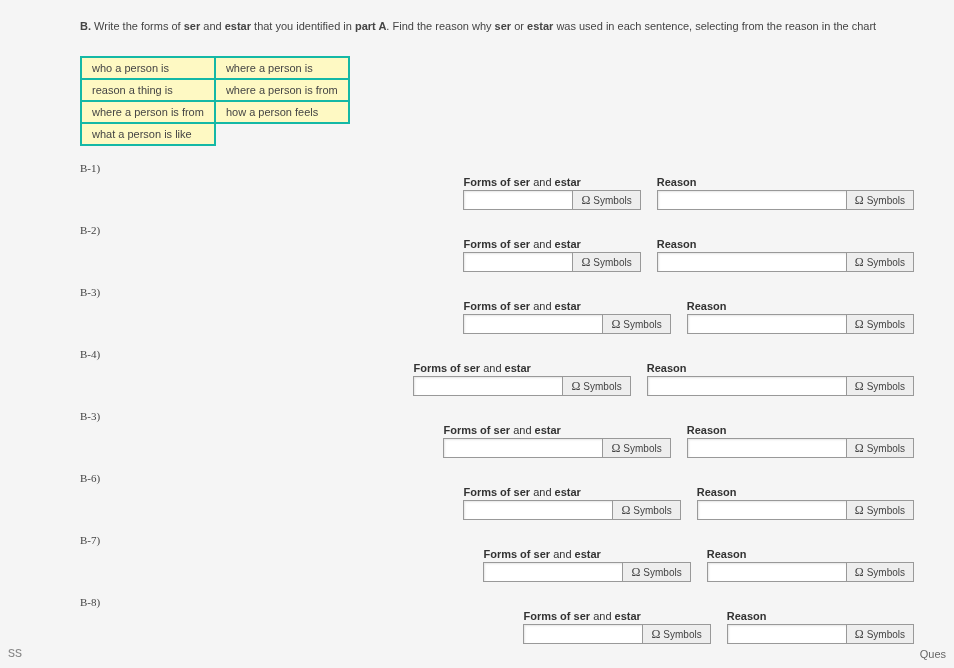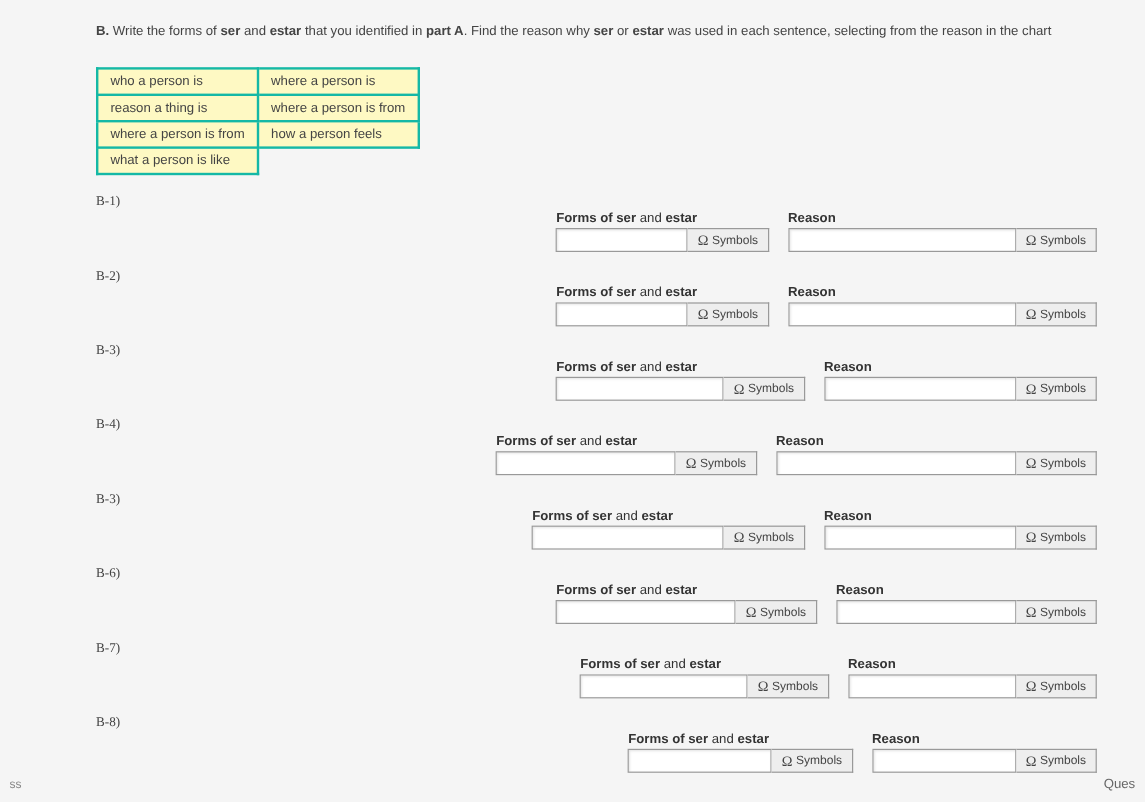--- a/index.html
+++ b/index.html
@@ -96,7 +96,7 @@
       position: fixed;
       bottom: 8px;
       left: 8px;
-      font-size: 10px;
+      font-size: 14px;
       color: #888;
     }
   </style>

